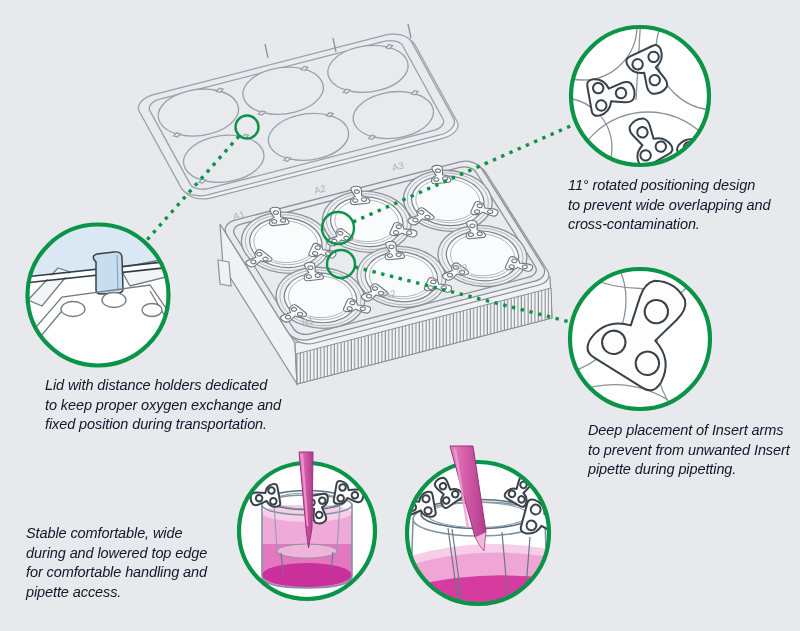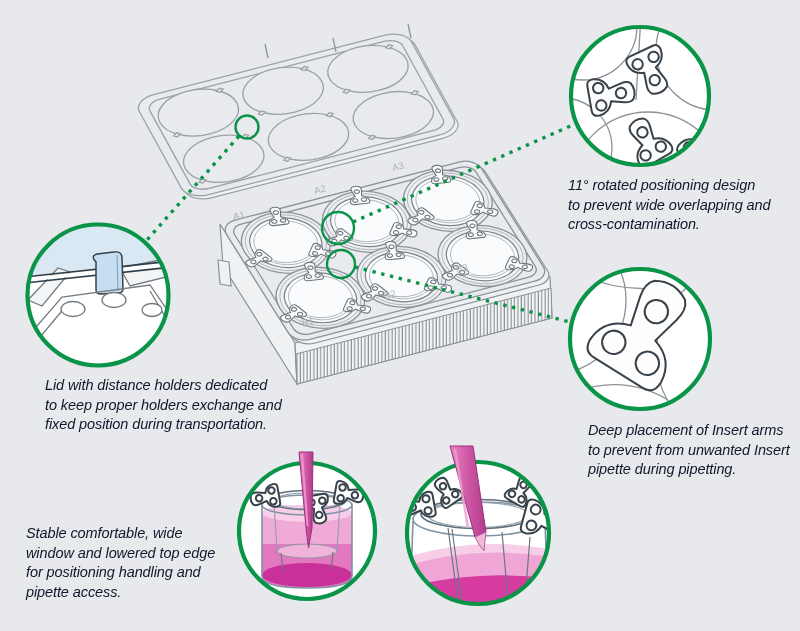--- a/index.html
+++ b/index.html
@@ -290,7 +290,7 @@
 
 <div class="caption" style="left:25px;top:376px;width:270px;margin-left:20px;">
   <span class="ln">Lid with distance holders dedicated</span>
-  <span class="ln">to keep proper holders exchange and</span>
+  <span class="ln">to keep proper oxygen exchange and</span>
   <span class="ln">fixed position during transportation.</span>
 </div>
 

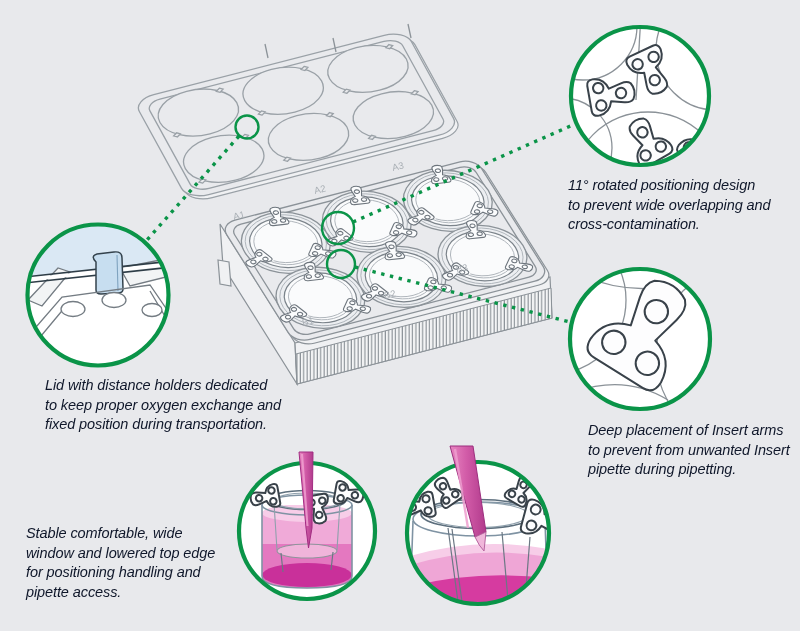--- a/index.html
+++ b/index.html
@@ -302,7 +302,7 @@
 
 <div class="caption" style="left:26px;top:524px;width:215px;">
   <span class="ln">Stable comfortable, wide</span>
-  <span class="ln">window and lowered top edge</span>
+  <span class="ln">during and lowered top edge</span>
   <span class="ln">for positioning handling and</span>
   <span class="ln">pipette access.</span>
 </div>

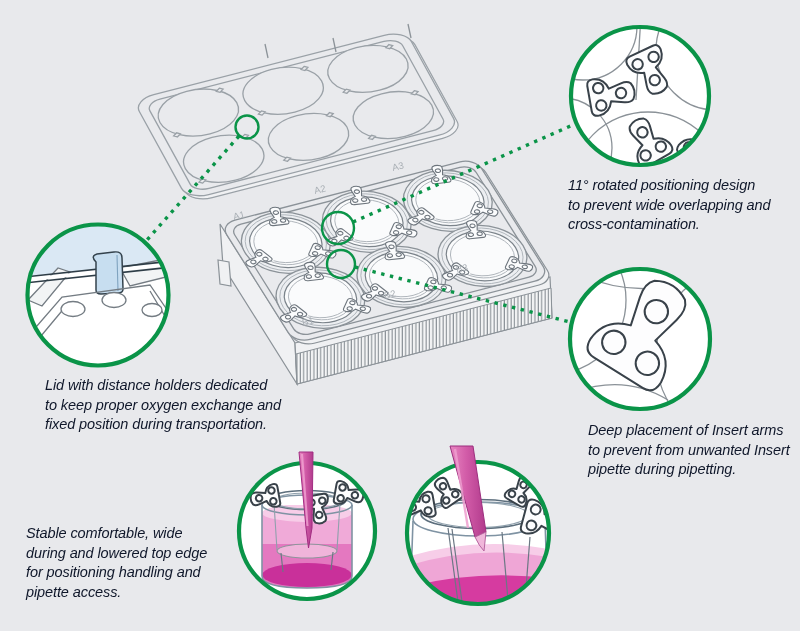--- a/index.html
+++ b/index.html
@@ -303,7 +303,7 @@
 <div class="caption" style="left:26px;top:524px;width:215px;">
   <span class="ln">Stable comfortable, wide</span>
   <span class="ln">during and lowered top edge</span>
-  <span class="ln">for positioning handling and</span>
+  <span class="ln">for comfortable handling and</span>
   <span class="ln">pipette access.</span>
 </div>
 </div>

